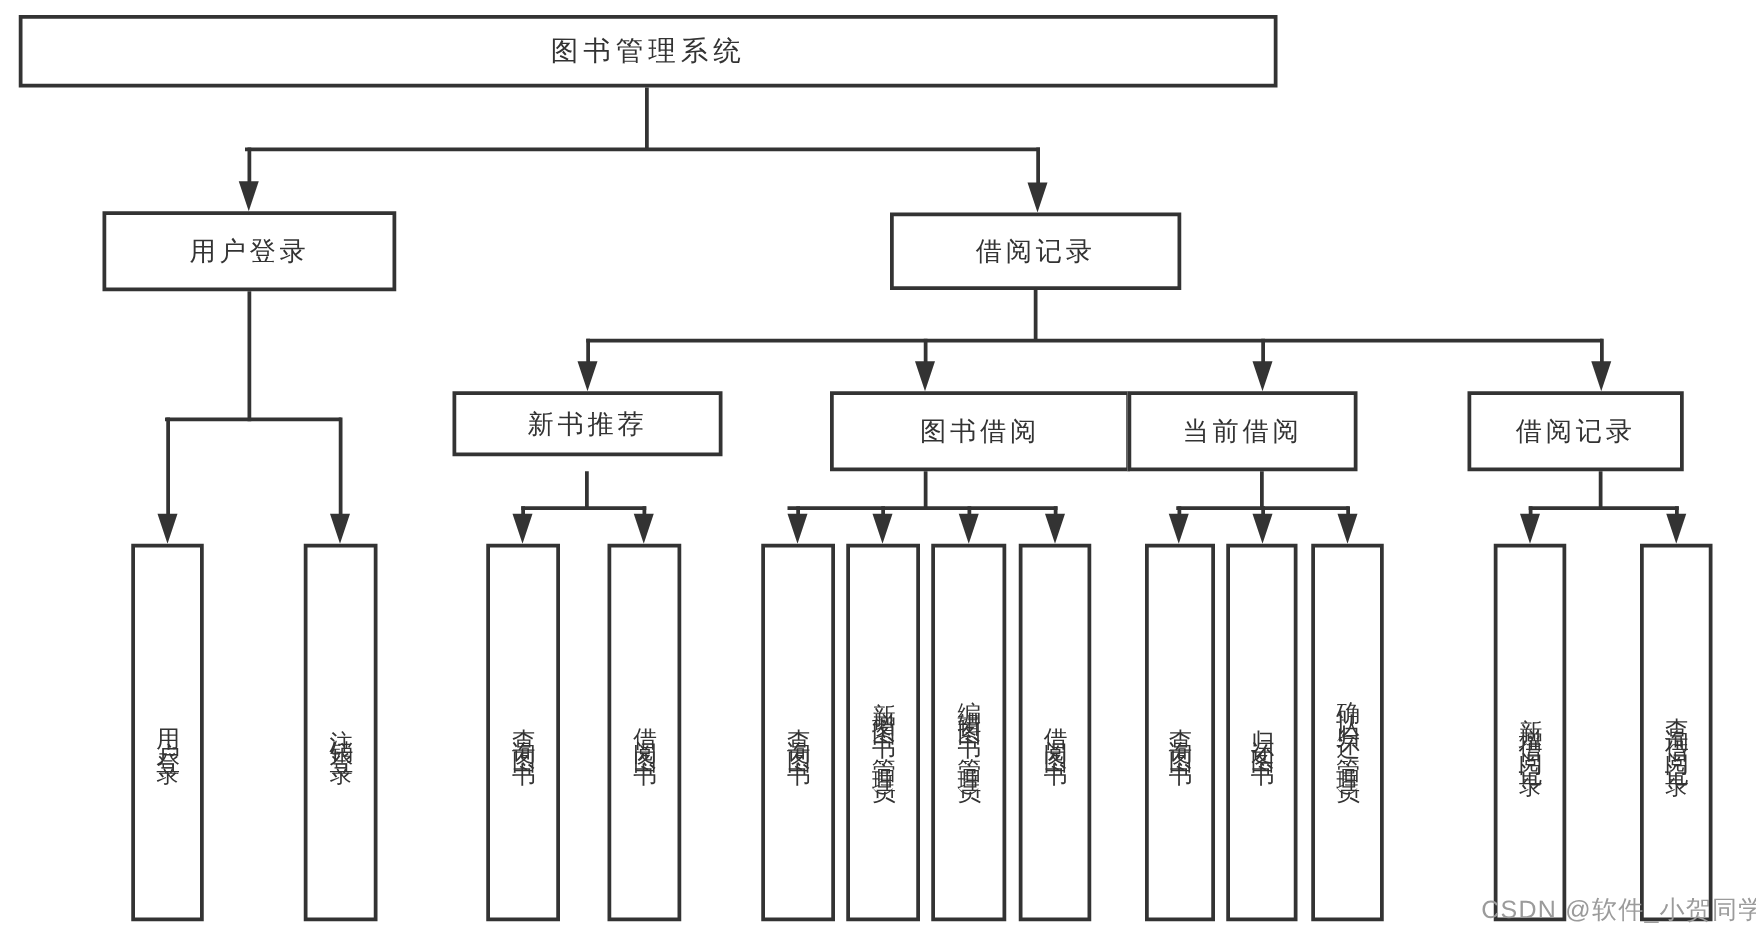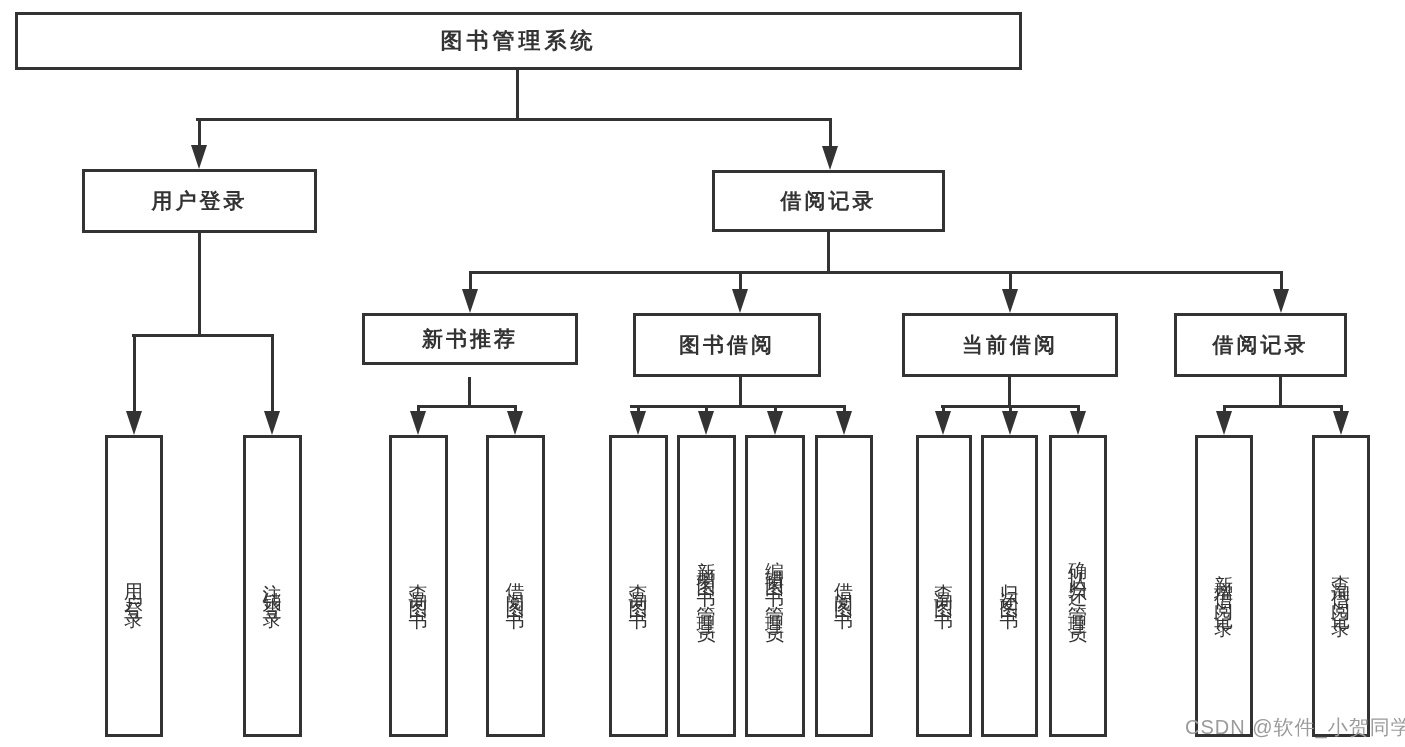--- a/index.html
+++ b/index.html
@@ -30,7 +30,6 @@
     letter-spacing:3px;
     color:var(--text);
     white-space:nowrap;
-    font-weight:bold;
   }
   .lbl.big{font-size:22px;letter-spacing:4px;}
   .vlbl{

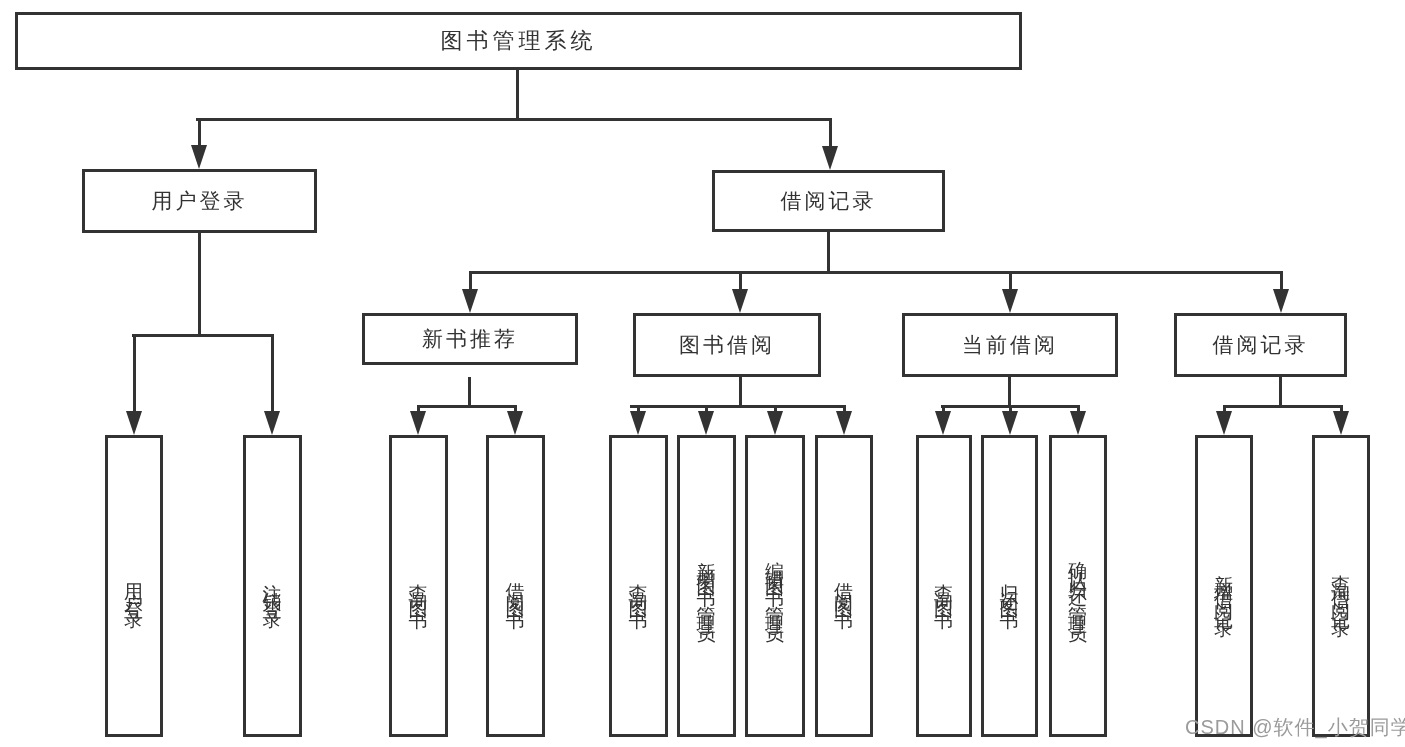--- a/index.html
+++ b/index.html
@@ -122,7 +122,7 @@
   <div class="box" style="left:362px;top:313px;width:216px;height:52px">
     <span class="lbl">新书推荐</span>
   </div>
-  <div class="box" style="left:633px;top:313px;width:188px;height:64px">
+  <div class="box" style="left:664px;top:313px;width:240px;height:64px">
     <span class="lbl">图书借阅</span>
   </div>
   <div class="box" style="left:902px;top:313px;width:216px;height:64px">

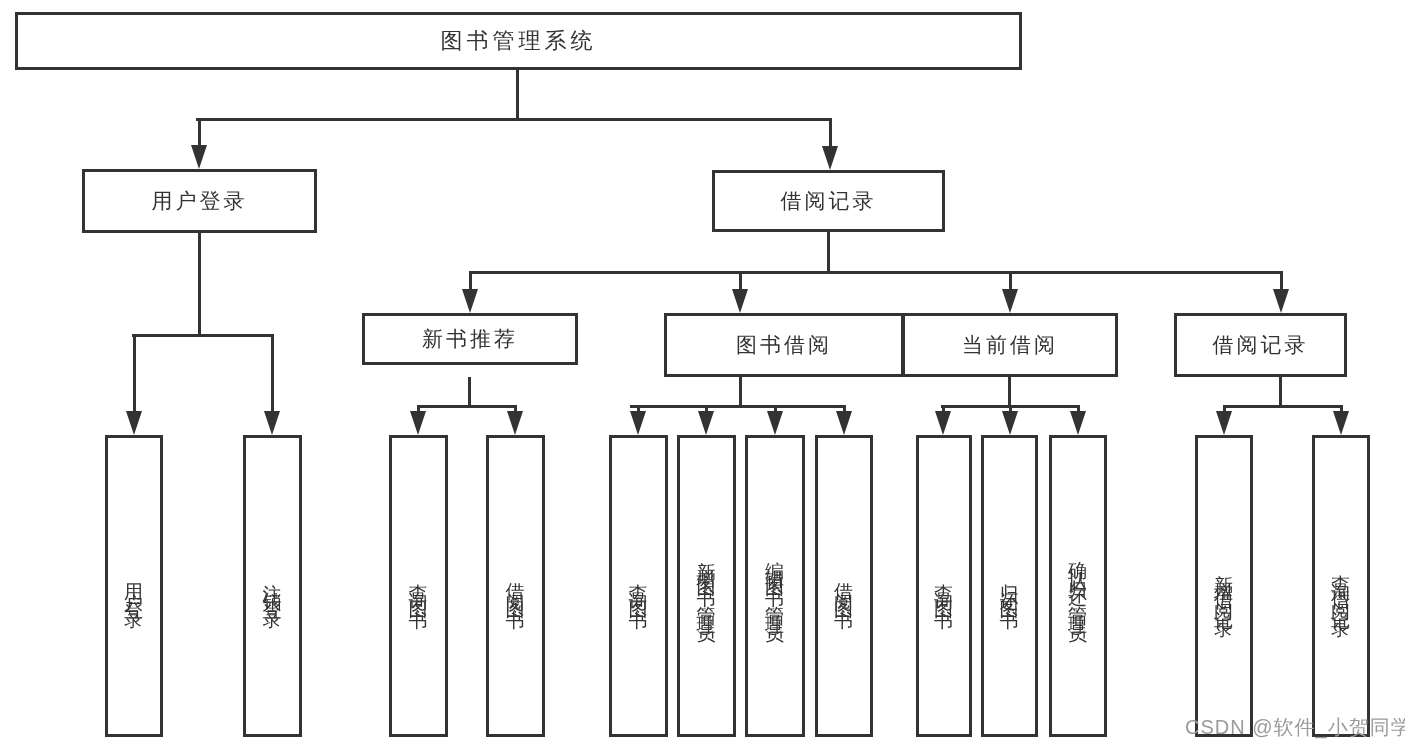--- a/index.html
+++ b/index.html
@@ -125,7 +125,7 @@
   <div class="box" style="left:664px;top:313px;width:240px;height:64px">
     <span class="lbl">图书借阅</span>
   </div>
-  <div class="box" style="left:902px;top:313px;width:216px;height:64px">
+  <div class="box" style="left:902px;top:313px;width:184px;height:64px">
     <span class="lbl">当前借阅</span>
   </div>
   <div class="box" style="left:1174px;top:313px;width:173px;height:64px">

